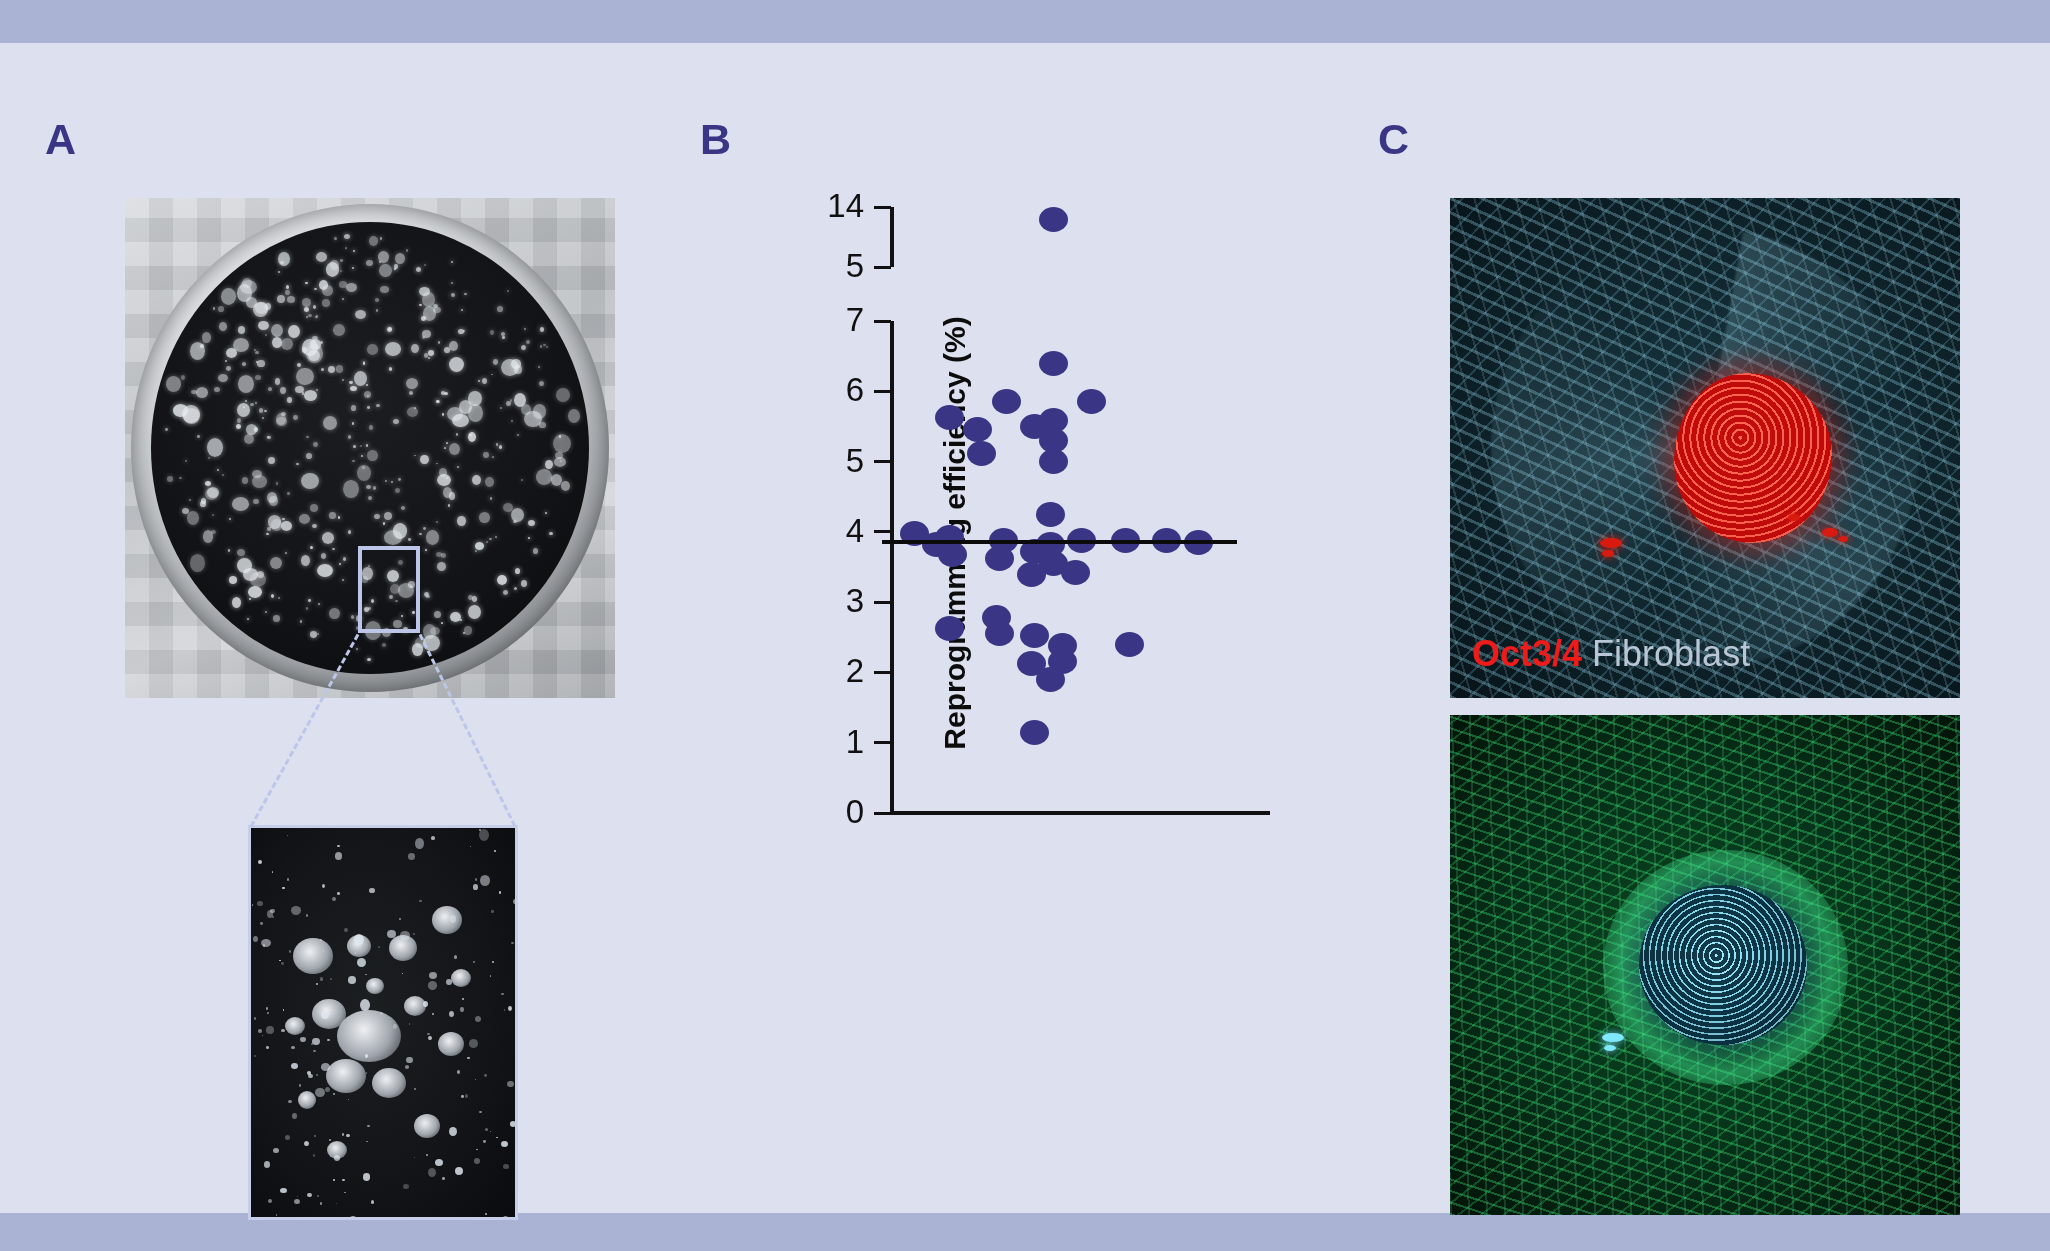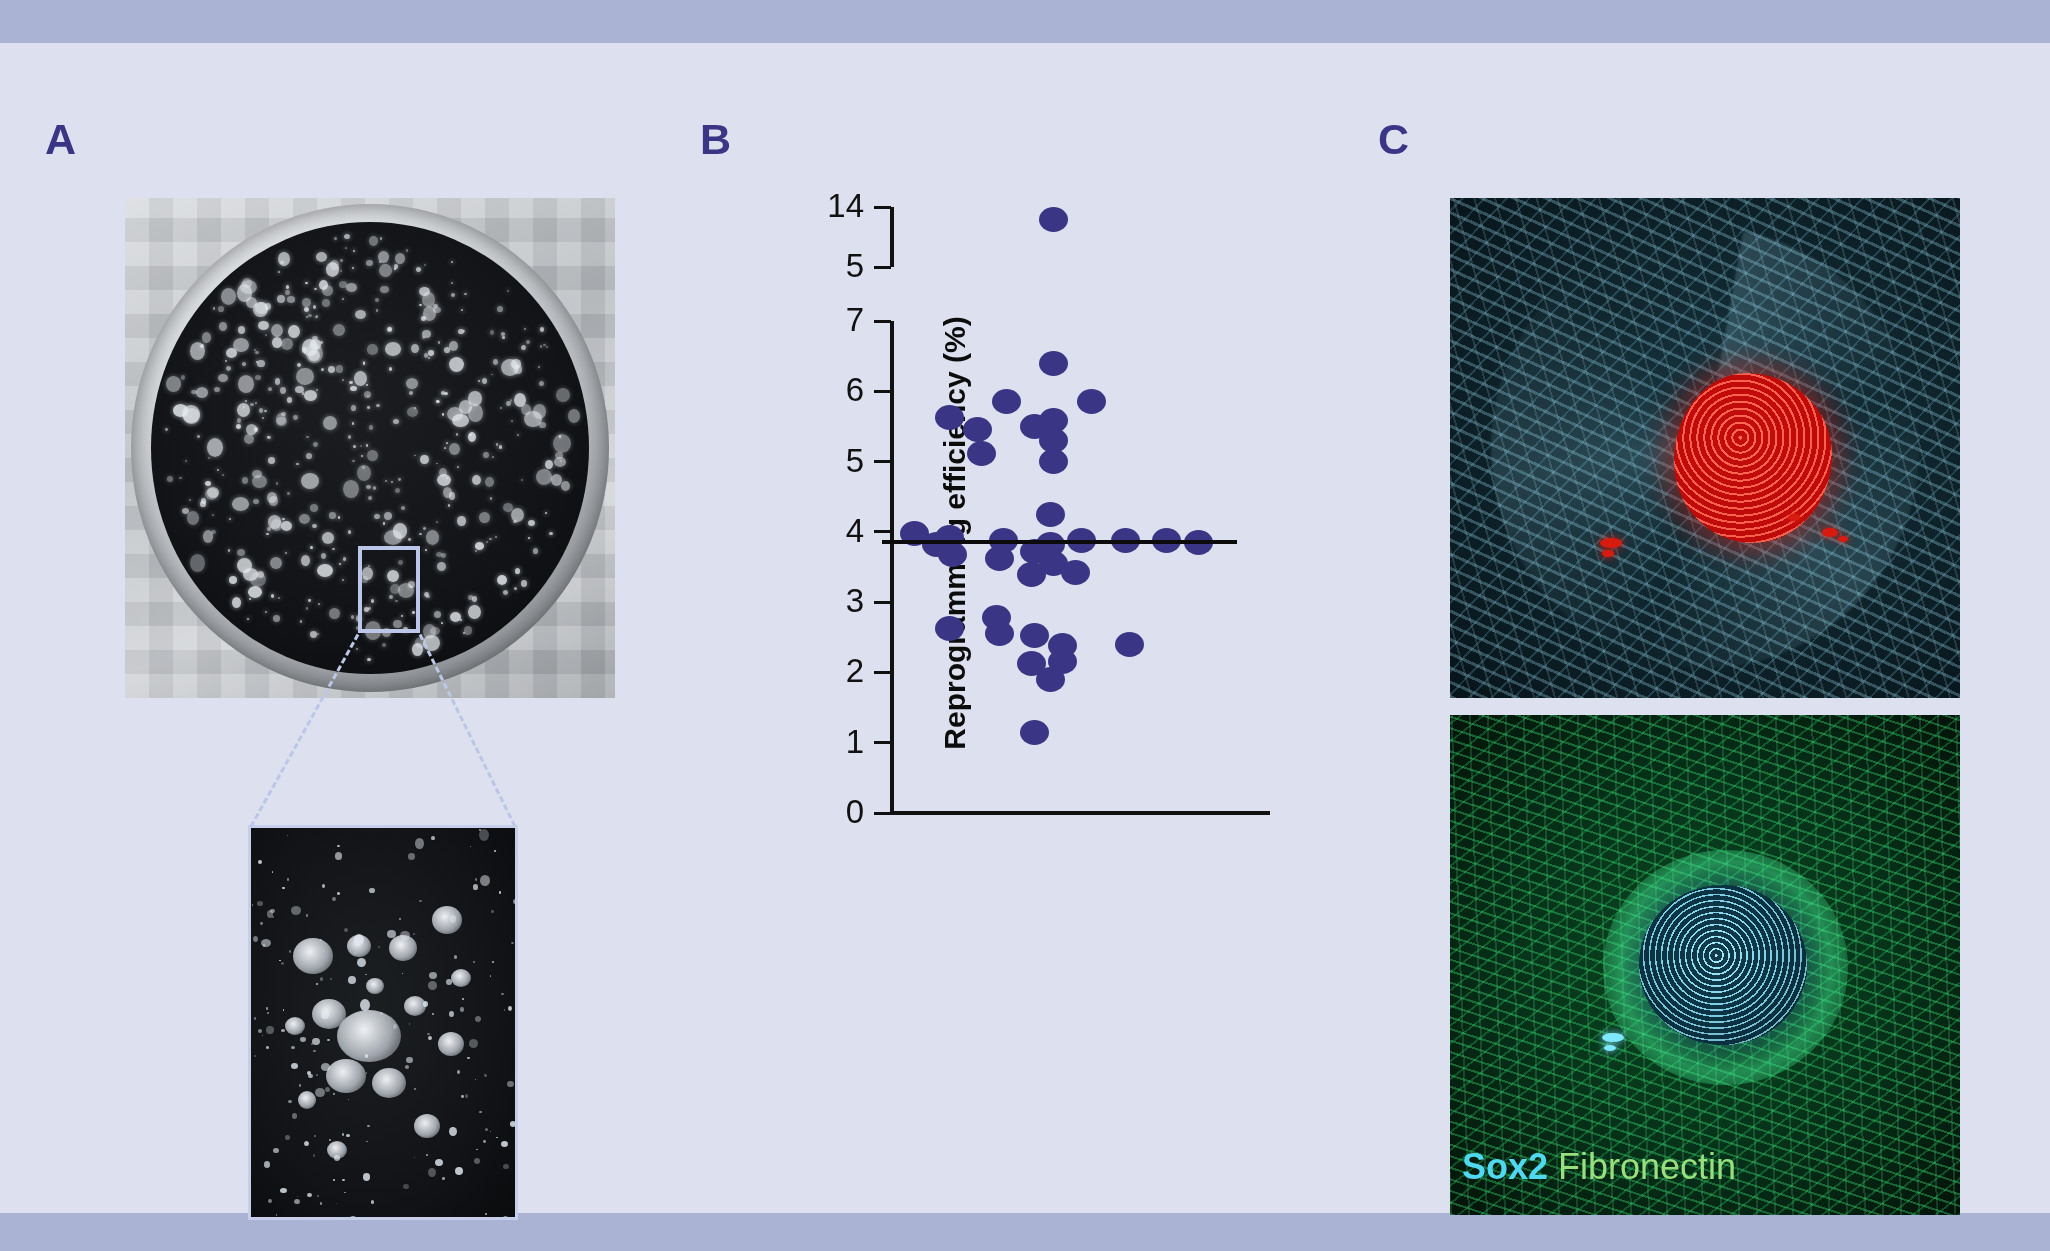--- a/index.html
+++ b/index.html
@@ -926,6 +926,7 @@
         <div class="red-fleck" style="left: 388px; top: 338px; width: 10px; height: 6px;"></div>
         <div class="red-fleck" style="left: 338px; top: 316px; width: 12px; height: 7px;"></div>
       </div>
+    <div class="img-caption" id="cap-top"><span class="cap-a" style="color: rgb(238, 27, 27);">Oct3/4</span><span style="color: rgb(185, 198, 214);"> Fibroblast</span></div>
 
     <div id="img-bottom">
       <div class="fnet"></div>

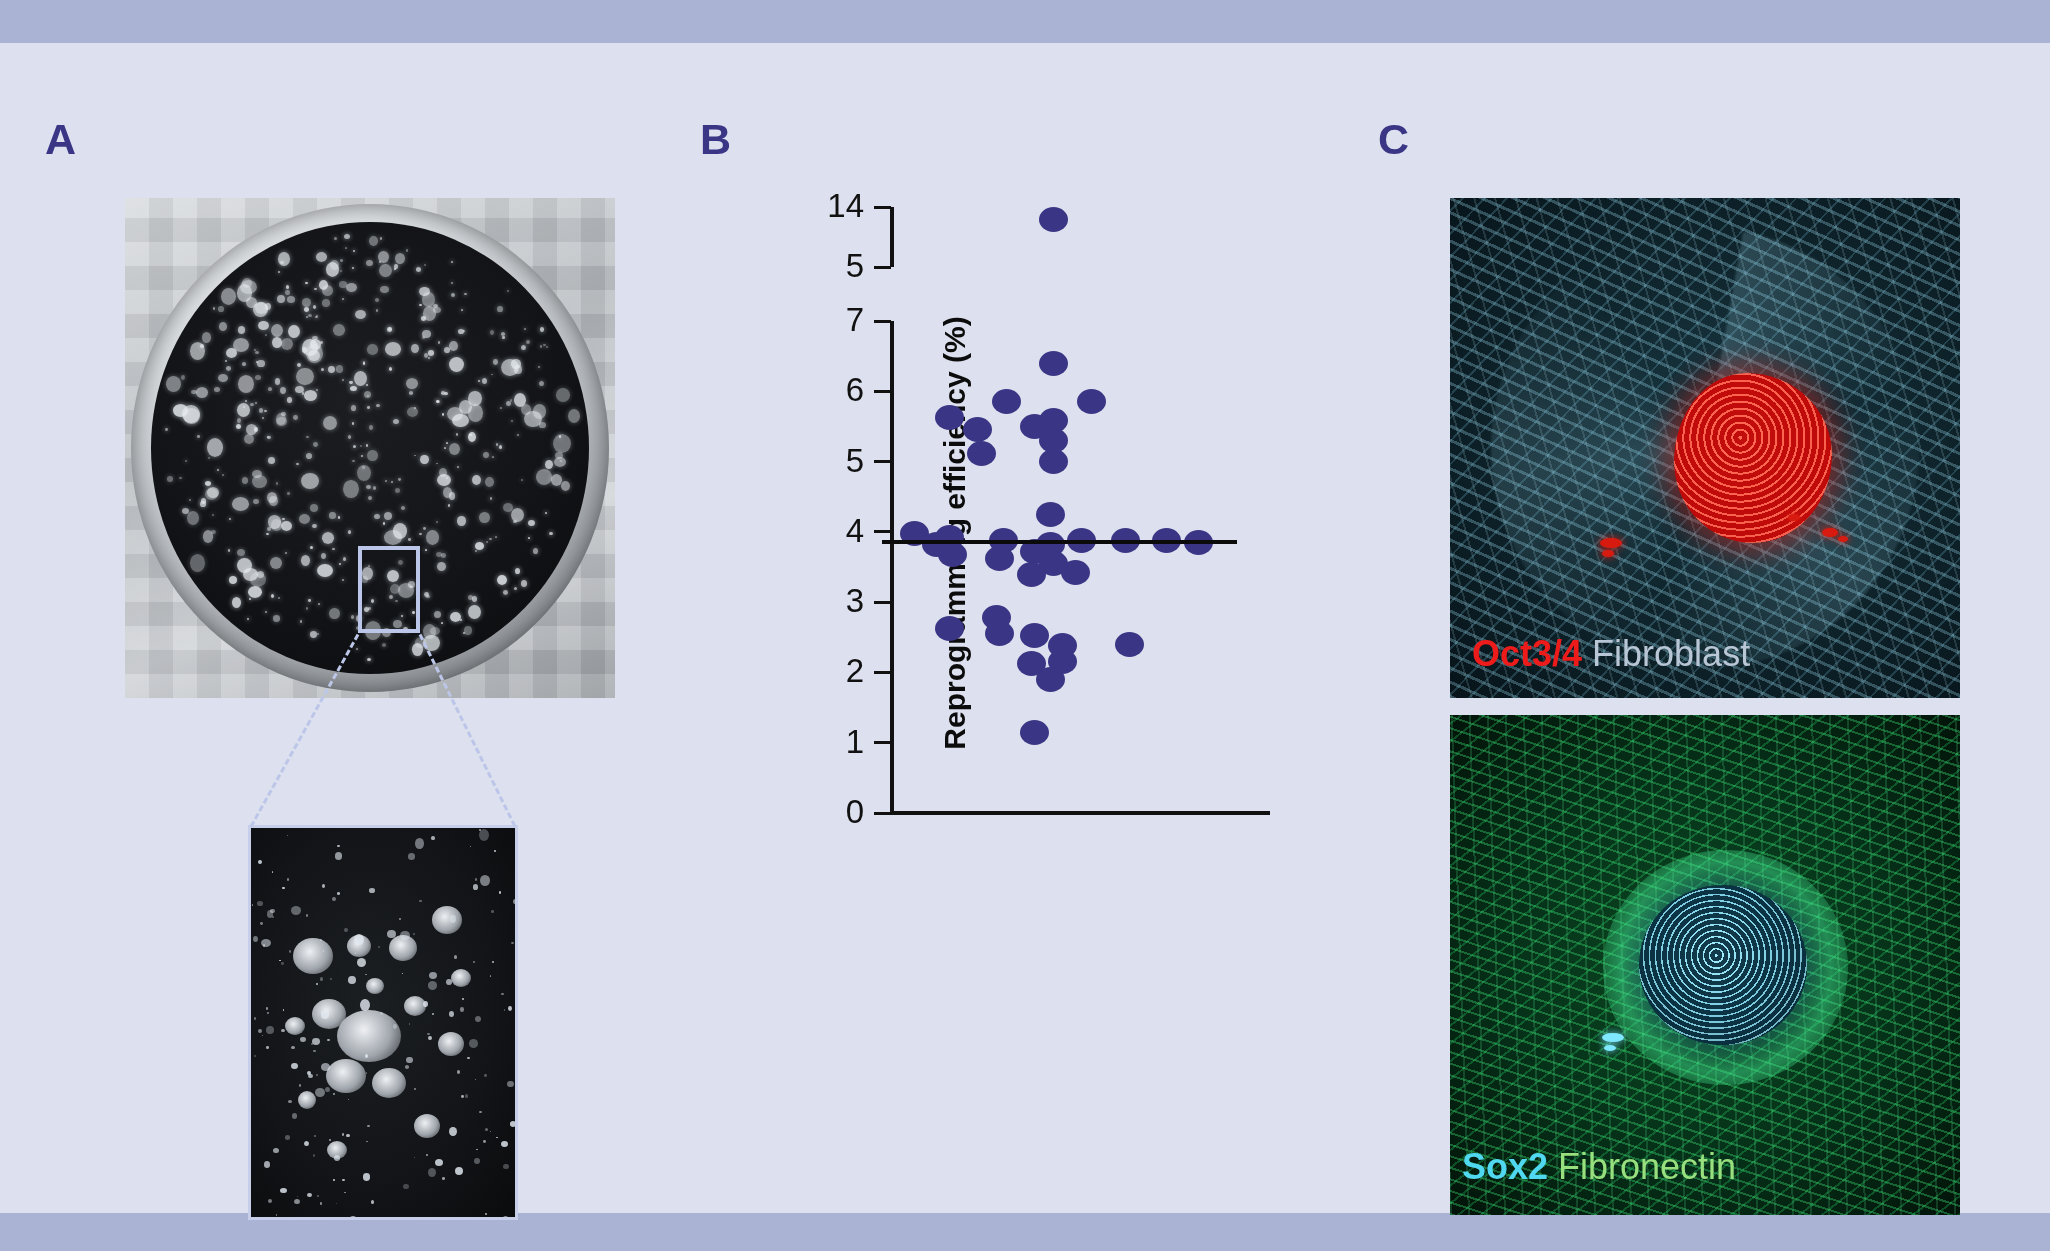--- a/index.html
+++ b/index.html
@@ -935,7 +935,6 @@
     <div class="red-fleck" style="background: rgb(127, 232, 255); box-shadow: rgba(127, 232, 255, 0.5) 0px 0px 6px 2px; left: 152px; top: 318px; width: 22px; height: 9px;"></div>
         <div class="red-fleck" style="background: rgb(127, 232, 255); box-shadow: rgba(127, 232, 255, 0.5) 0px 0px 6px 2px; left: 154px; top: 330px; width: 12px; height: 6px;"></div>
       </div>
-    <div class="img-caption" id="cap-bottom"><span class="cap-a" style="color: rgb(79, 216, 239);">Sox2</span><span style="color: rgb(151, 224, 125);"> Fibronectin</span></div>
 
   </div>
 </div>

